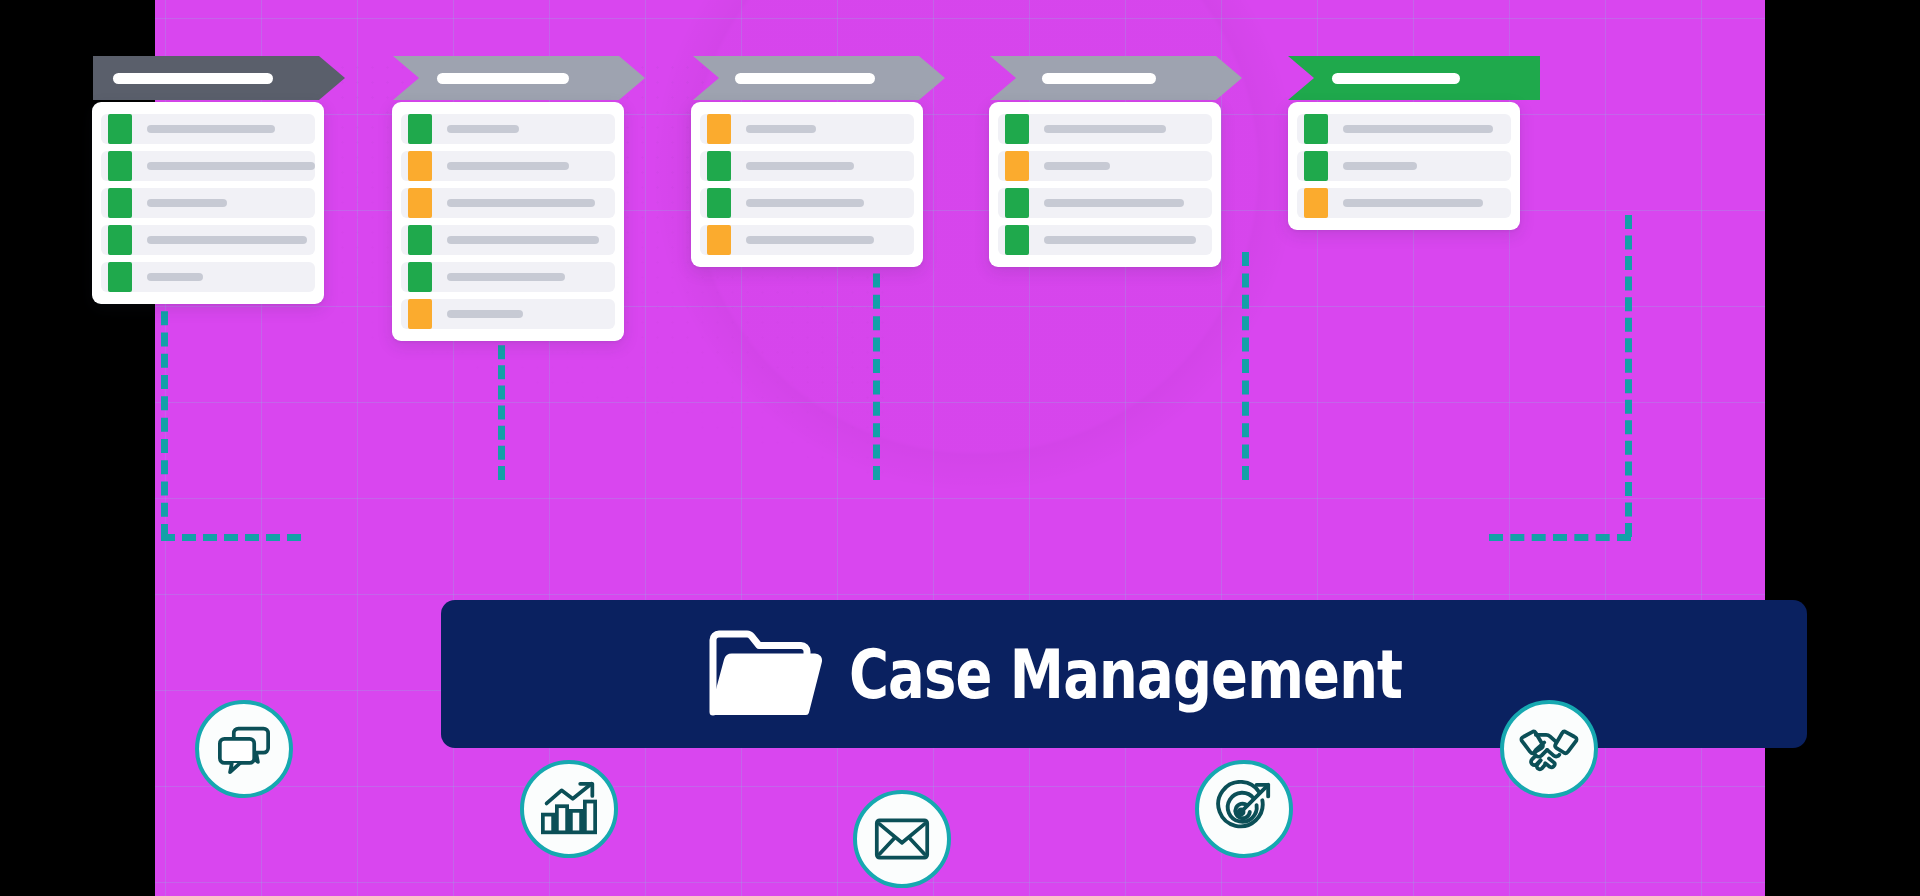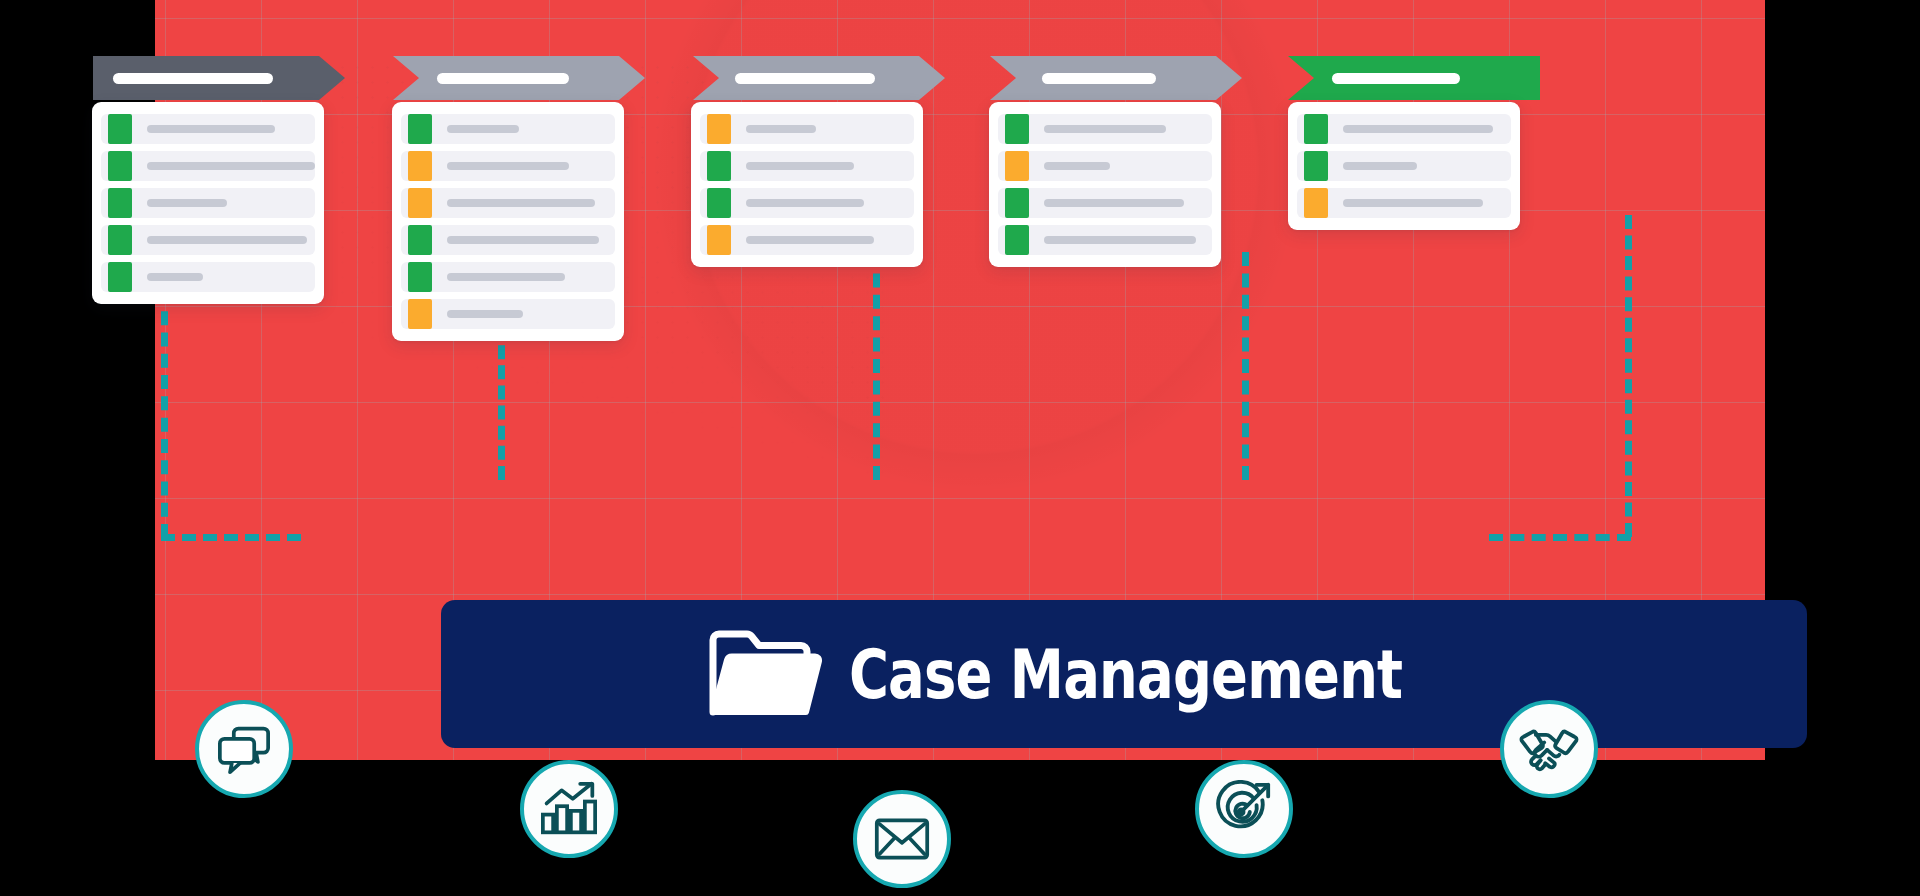--- a/index.html
+++ b/index.html
@@ -26,8 +26,8 @@
     left: 155px;
     top: 0;
     width: 1610px;
-    height: 760px;
-    background: #ef4444;
+    height: 896px;
+    background: #d946ef;
     overflow: visible;
   }
 

